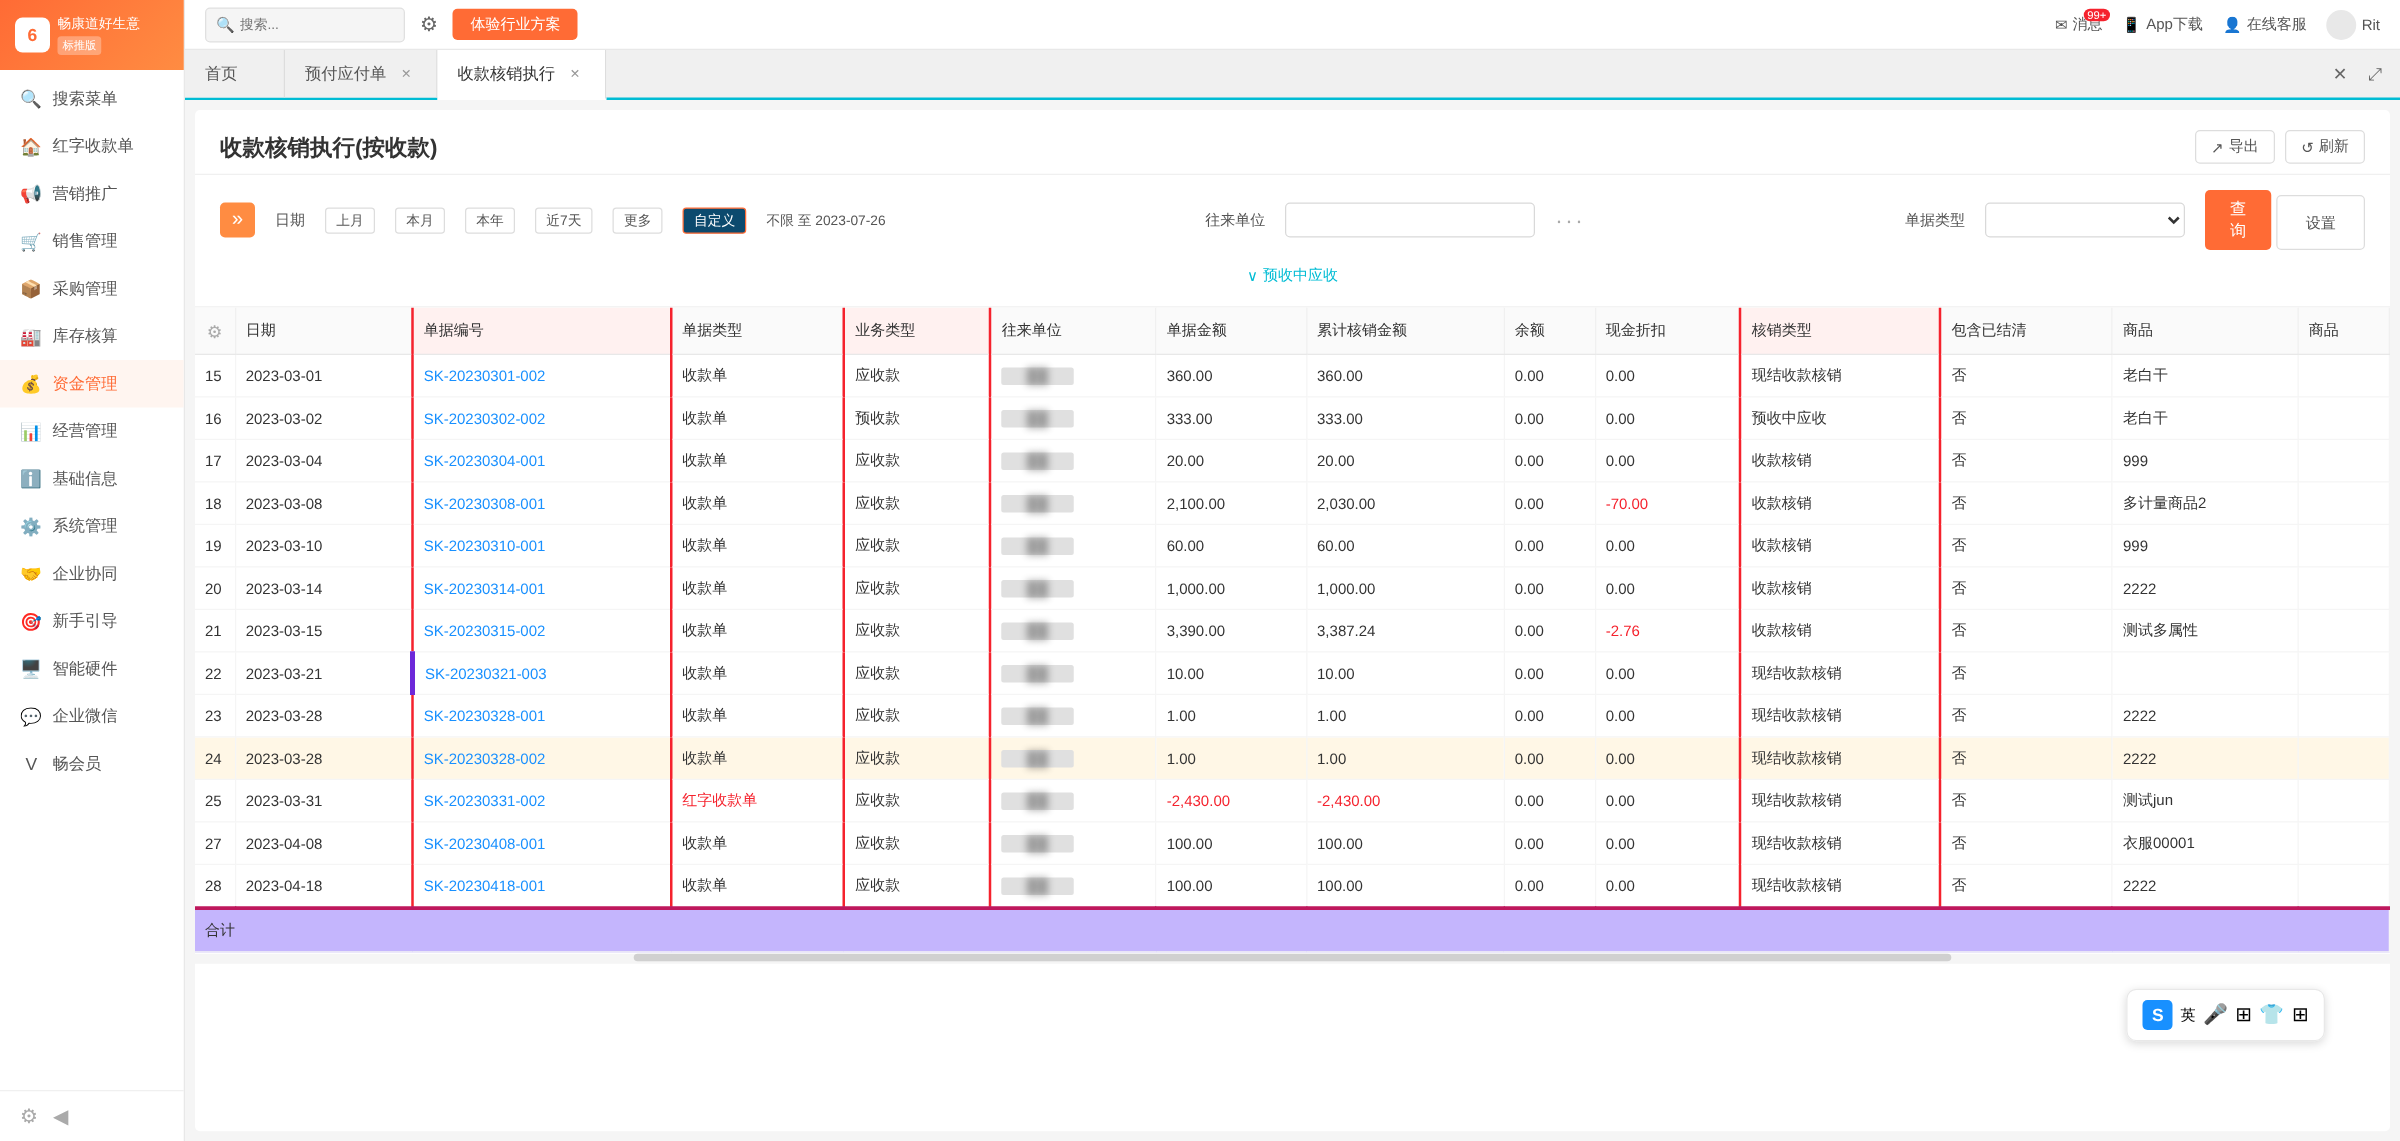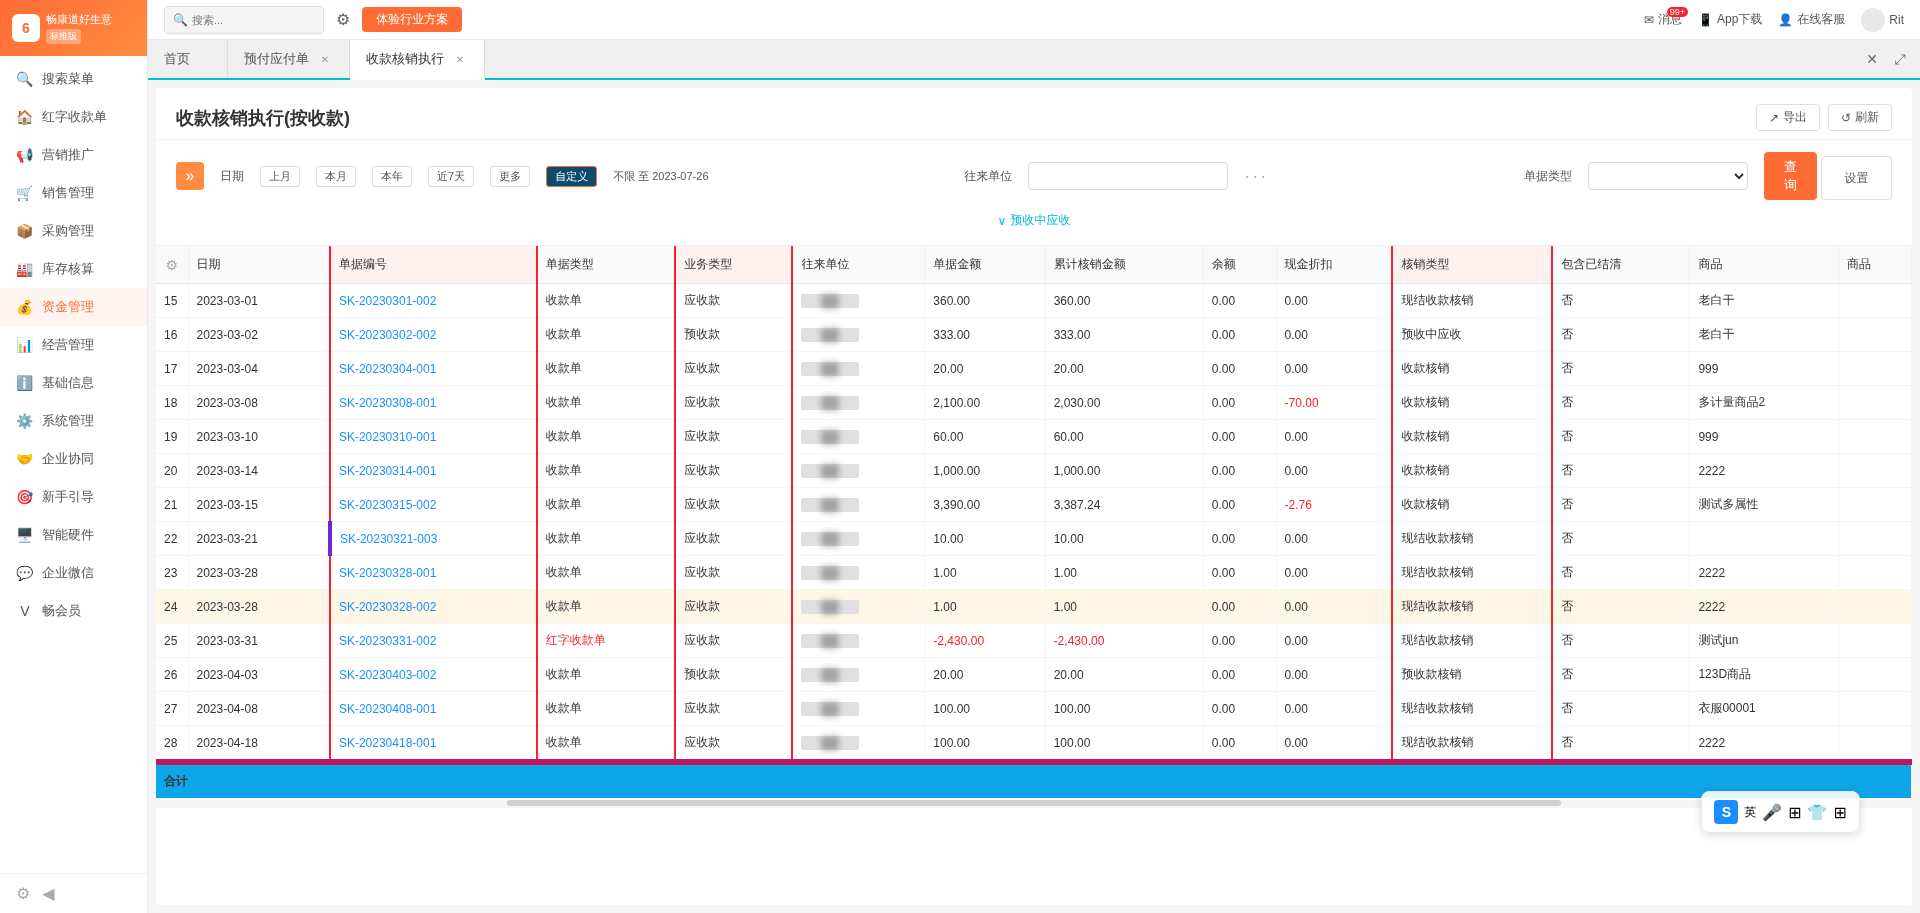--- a/index.html
+++ b/index.html
@@ -460,22 +460,6 @@
               <td></td>
             </tr>
             <tr>
-              <td>26</td>
-              <td>2023-04-03</td>
-              <td style="border-left:2px solid #f5222d;border-right:2px solid #f5222d;"><a class="link-text">SK-20230403-002</a></td>
-              <td>收款单</td>
-              <td style="border-left:2px solid #f5222d;border-right:2px solid #f5222d;">预收款</td>
-              <td><span style="color:transparent;text-shadow:0 0 6px rgba(0,0,0,0.3);background:#e0e0e0;border-radius:2px;padding:0 20px;">██</span></td>
-              <td>20.00</td>
-              <td>20.00</td>
-              <td>0.00</td>
-              <td>0.00</td>
-              <td style="border-left:2px solid #f5222d;border-right:2px solid #f5222d;">预收款核销</td>
-              <td>否</td>
-              <td>123D商品</td>
-              <td></td>
-            </tr>
-            <tr>
               <td>27</td>
               <td>2023-04-08</td>
               <td style="border-left:2px solid #f5222d;border-right:2px solid #f5222d;"><a class="link-text">SK-20230408-001</a></td>

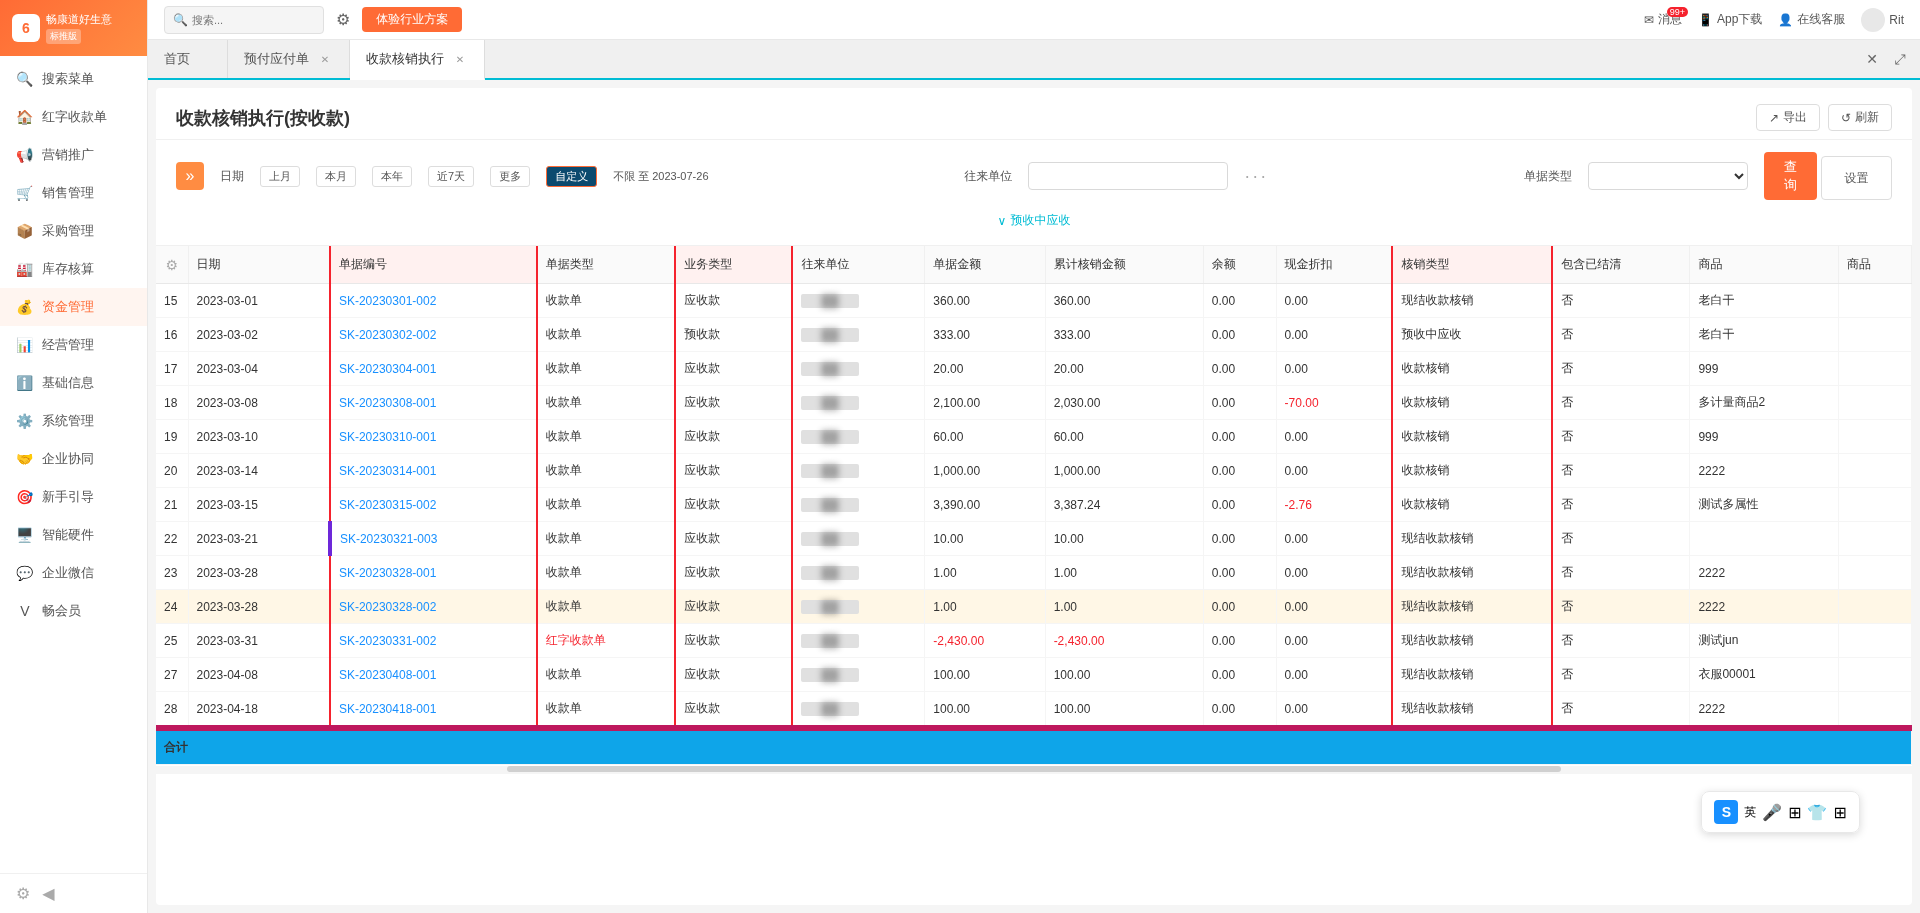--- a/index.html
+++ b/index.html
@@ -73,7 +73,7 @@
     td { padding: 8px 8px; color: #333; border-bottom: 1px solid #f5f5f5; border-right: 1px solid #f5f5f5; white-space: nowrap; }
     tr.highlighted td { background: #fff7e6; }
     .link-text { color: #1890ff; cursor: pointer; text-decoration: none; }
-    .tfoot-row td { background: #0ea5e9; font-weight: 700; border-top: 6px solid #be185d; }
+    .tfoot-row td { background: #c4b5fd; font-weight: 400; border-top: 3px solid #be185d; }
     .settings-icon { font-size: 14px; color: #aaa; cursor: pointer; }
     .scrollbar-row { height: 8px; background: #f5f5f5; }
     .scrollbar-thumb { height: 6px; background: #d0d0d0; border-radius: 3px; margin: 1px 0; width: 60%; margin-left: 20%; }

